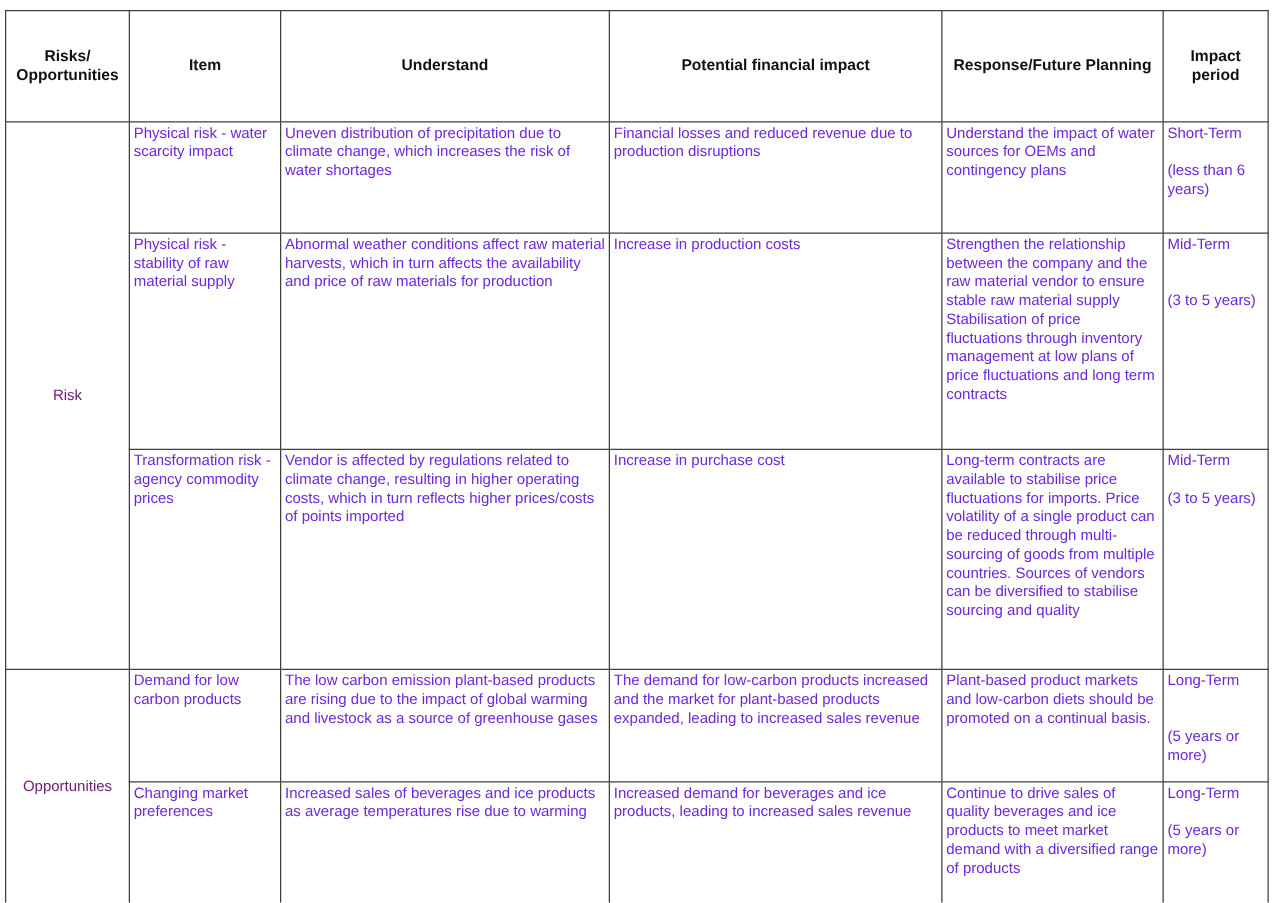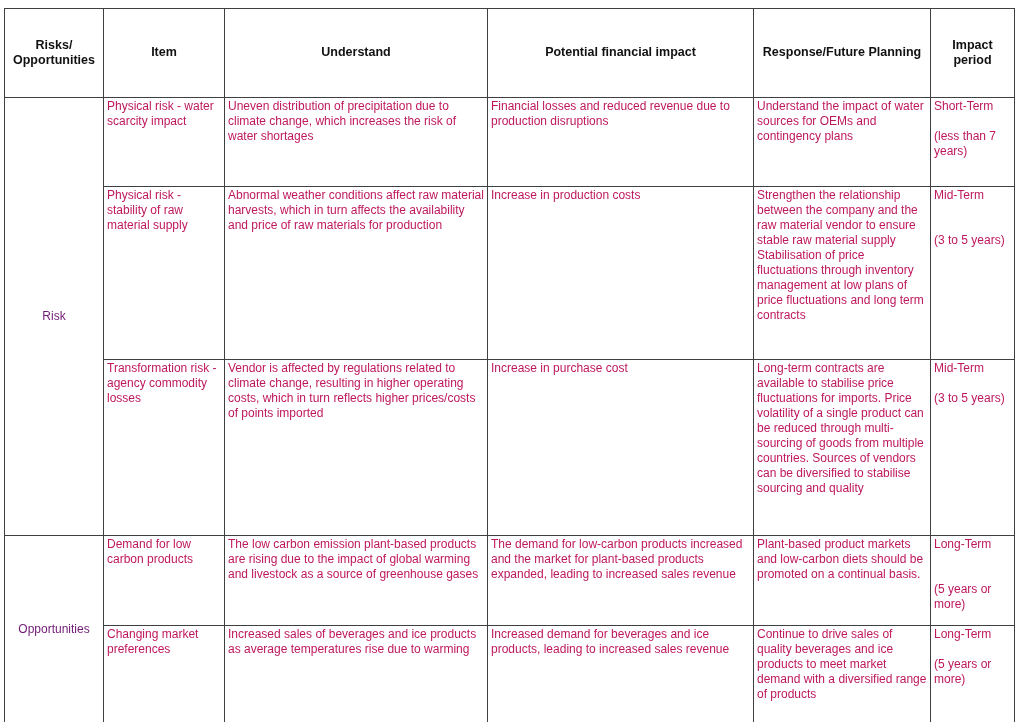--- a/index.html
+++ b/index.html
@@ -49,7 +49,7 @@
   td.cell {
     vertical-align: top;
     text-align: left;
-    color: #be185d;
+    color: #6d28d9;
     margin-left: 18px;
   }
   td.group {

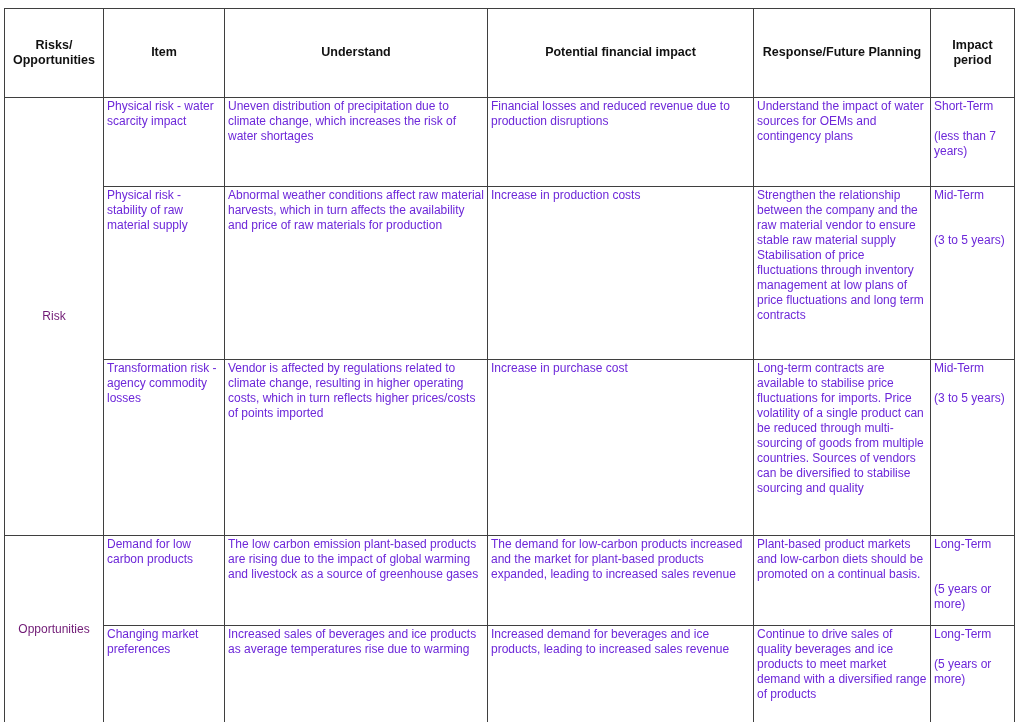--- a/index.html
+++ b/index.html
@@ -100,7 +100,7 @@
         <td class="cell">Understand the impact of water sources for OEMs and contingency plans</td>
         <td class="cell period">Short-Term
 
-(less than 7 years)</td>
+(less than 6 years)</td>
       </tr>
       <tr class="r-2">
         <td class="cell">Physical risk - stability of raw material supply</td>

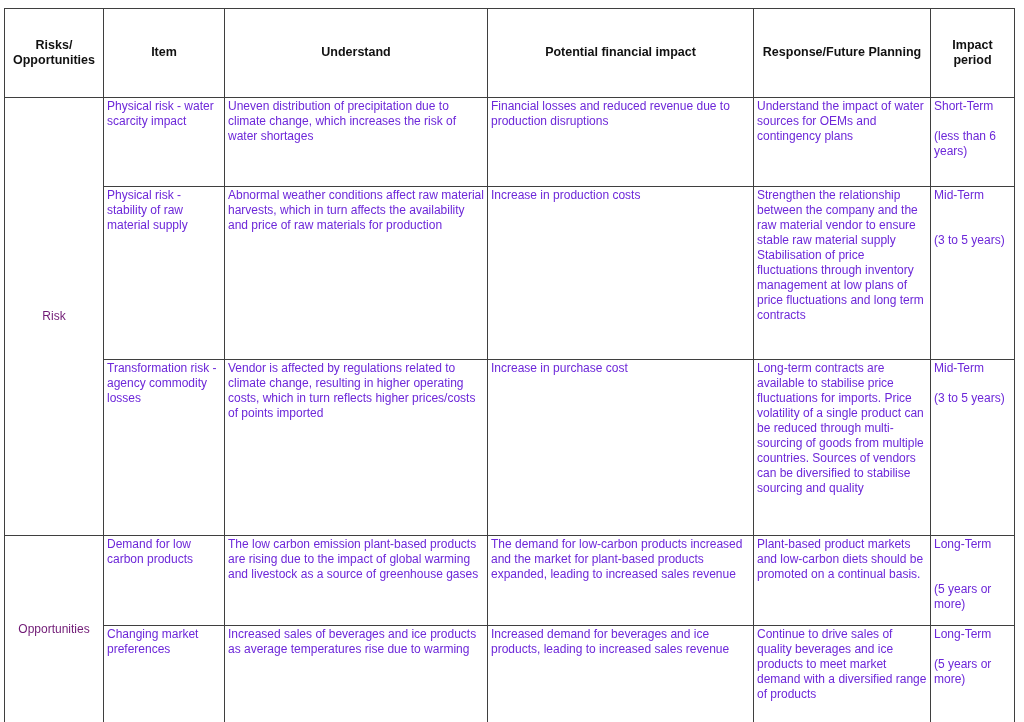--- a/index.html
+++ b/index.html
@@ -113,7 +113,7 @@
 (3 to 5 years)</td>
       </tr>
       <tr class="r-3">
-        <td class="cell">Transformation risk - agency commodity losses</td>
+        <td class="cell">Transformation risk - agency commodity prices</td>
         <td class="cell">Vendor is affected by regulations related to climate change, resulting in higher operating costs, which in turn reflects higher prices/costs of points imported</td>
         <td class="cell">Increase in purchase cost</td>
         <td class="cell">Long-term contracts are available to stabilise price fluctuations for imports. Price volatility of a single product can be reduced through multi-sourcing of goods from multiple countries. Sources of vendors can be diversified to stabilise sourcing and quality</td>

